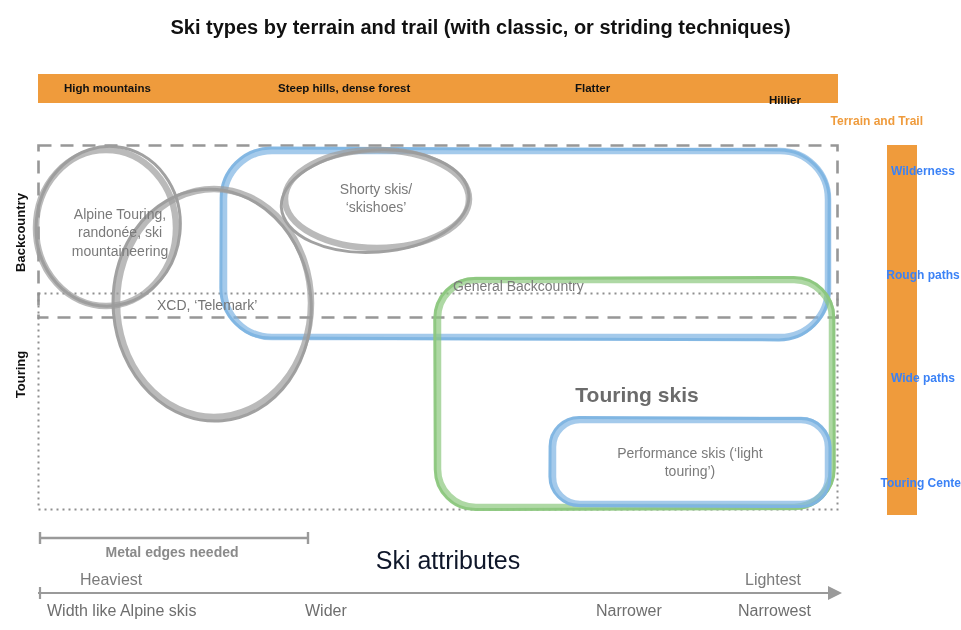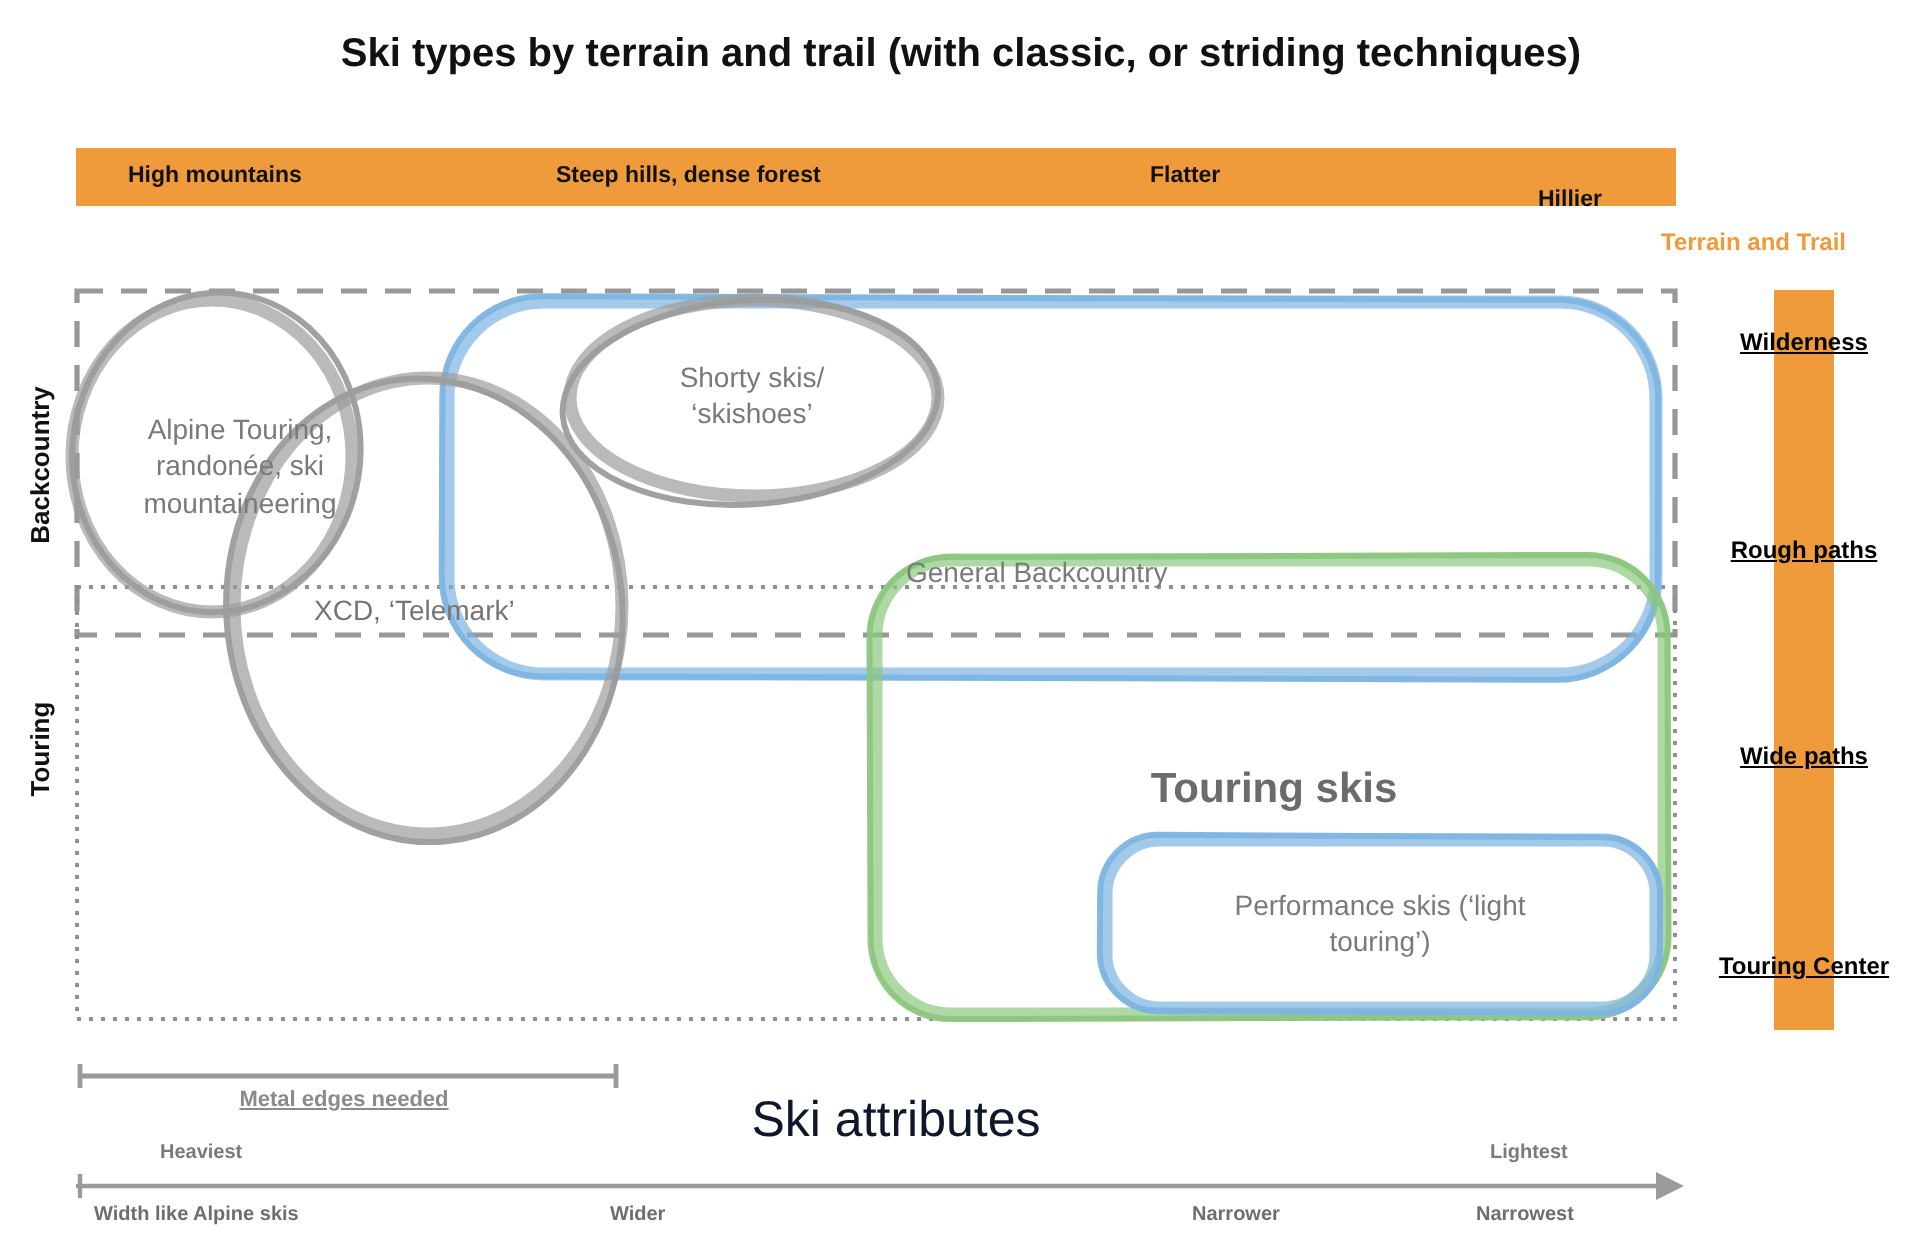--- a/index.html
+++ b/index.html
@@ -15,7 +15,7 @@
   .topbar-label{top:82px;font-size:11.5px;font-weight:bold;color:#111;white-space:nowrap;}
   .terrain-title{right:38px;top:114px;font-size:12px;font-weight:bold;color:var(--orange);white-space:nowrap;}
   .rightbar{left:887px;top:145px;width:30px;height:370px;background:var(--orange);}
-  .right-label{left:902px;transform:translateX(-50%);font-size:12px;font-weight:bold;color:#000000;white-space:nowrap;text-decoration:underline;}
+  .right-label{left:923px;transform:translateX(-50%);font-size:12px;font-weight:bold;color:#3b82f6;white-space:nowrap;}
   .vlabel{font-size:13px;font-weight:bold;color:#111;text-align:center;transform:rotate(-90deg);white-space:nowrap;}
   .region-label{color:var(--textgray);font-size:14px;line-height:1.32;}
   .center-txt{text-align:center;transform:translate(-50%,-50%);}

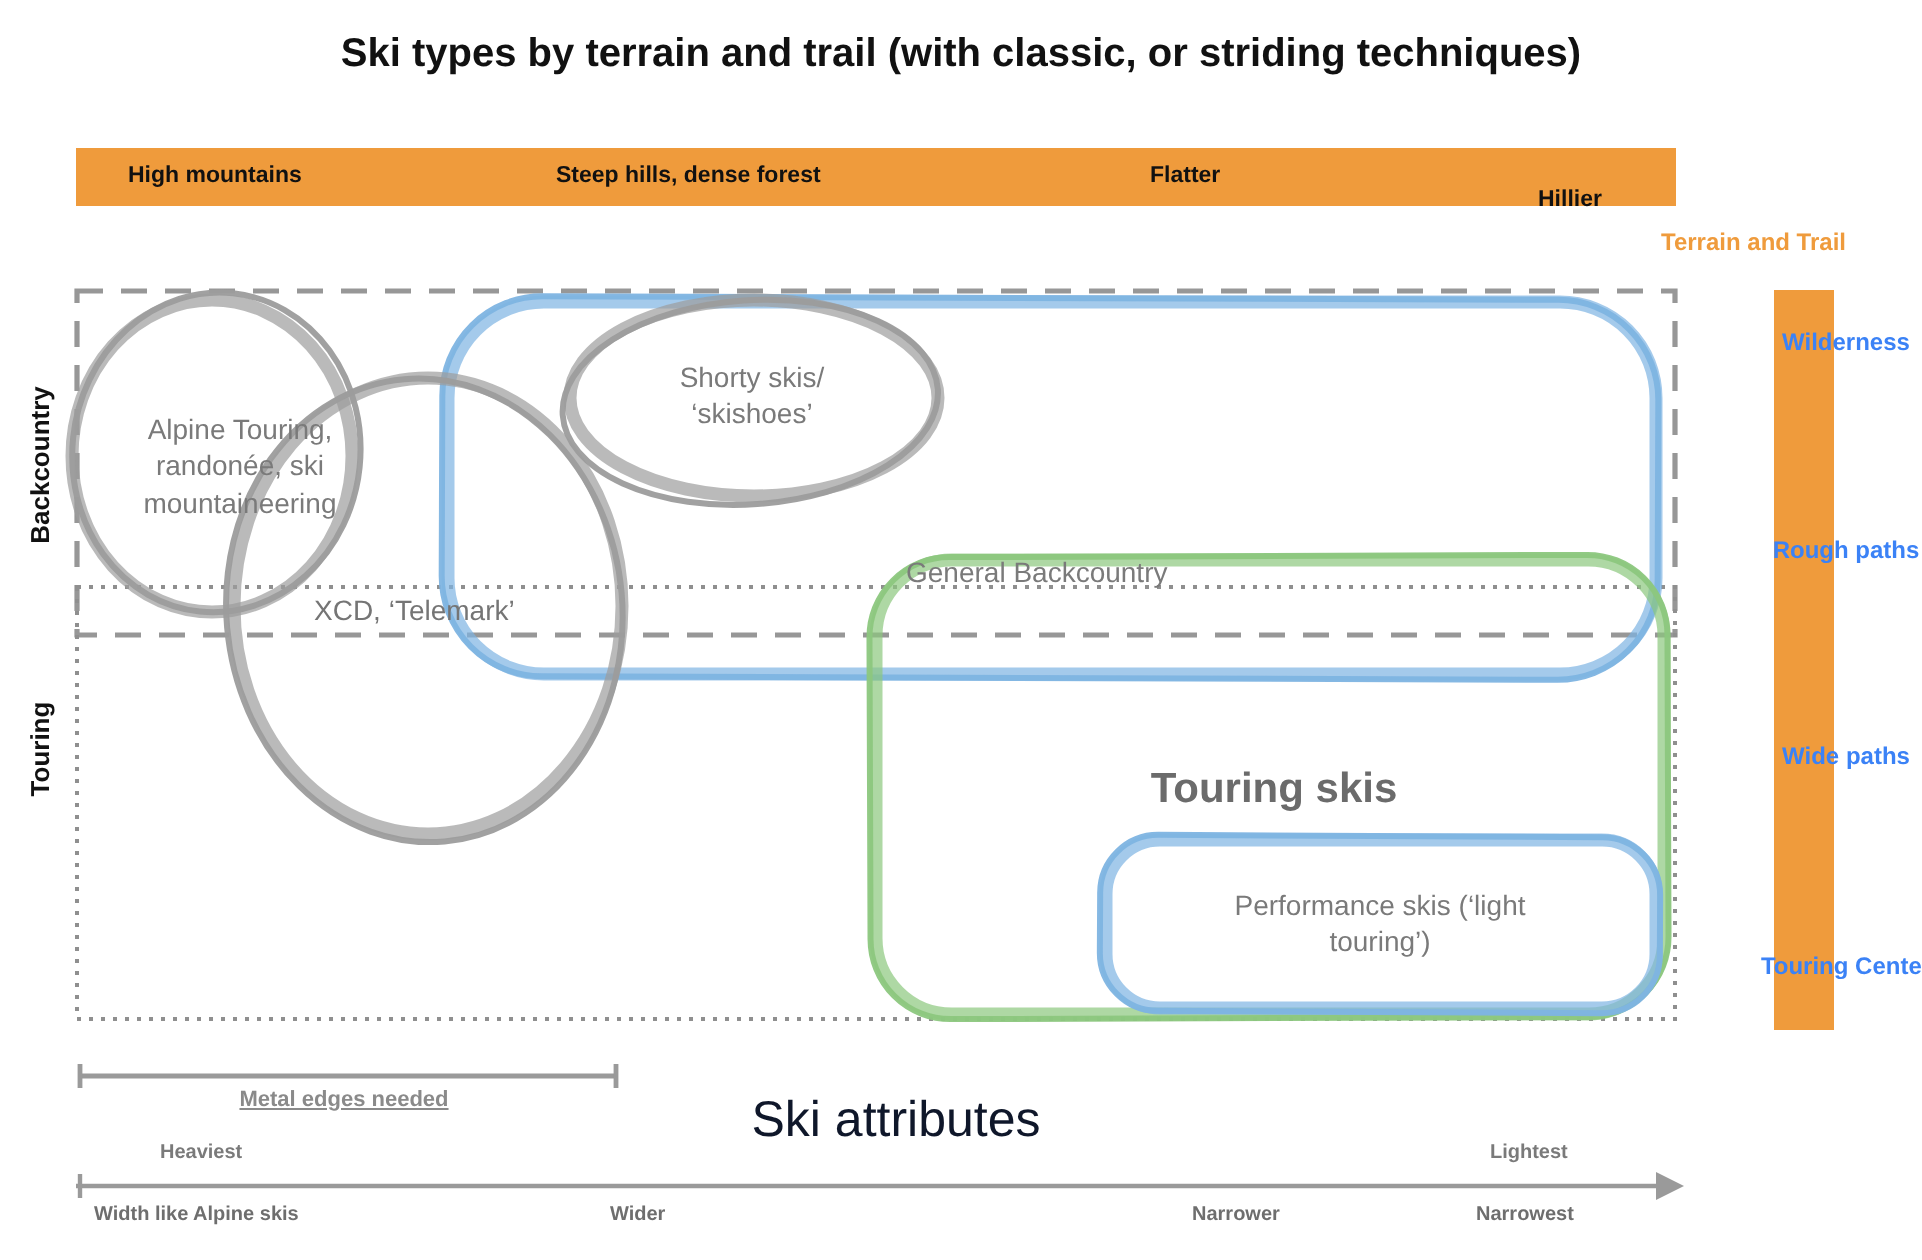--- a/index.html
+++ b/index.html
@@ -20,7 +20,7 @@
   .region-label{color:var(--textgray);font-size:14px;line-height:1.32;}
   .center-txt{text-align:center;transform:translate(-50%,-50%);}
   .touring-skis{font-size:21px;font-weight:bold;color:#6b6b6b;white-space:nowrap;}
-  .metal-label{font-size:11px;font-weight:bold;color:#8a8a8a;white-space:nowrap;transform:translateX(-50%);text-decoration:underline;}
+  .metal-label{font-size:14px;font-weight:bold;color:#8a8a8a;white-space:nowrap;transform:translateX(-50%);}
   .ski-attr{font-size:25px;font-weight:normal;color:#0f172a;white-space:nowrap;transform:translateX(-50%);}
   .axis-lab{font-size:10px;font-weight:bold;color:#6e6e6e;white-space:nowrap;}
   svg .s1{fill:none;stroke-width:6.5;opacity:.7;stroke-linecap:round;}

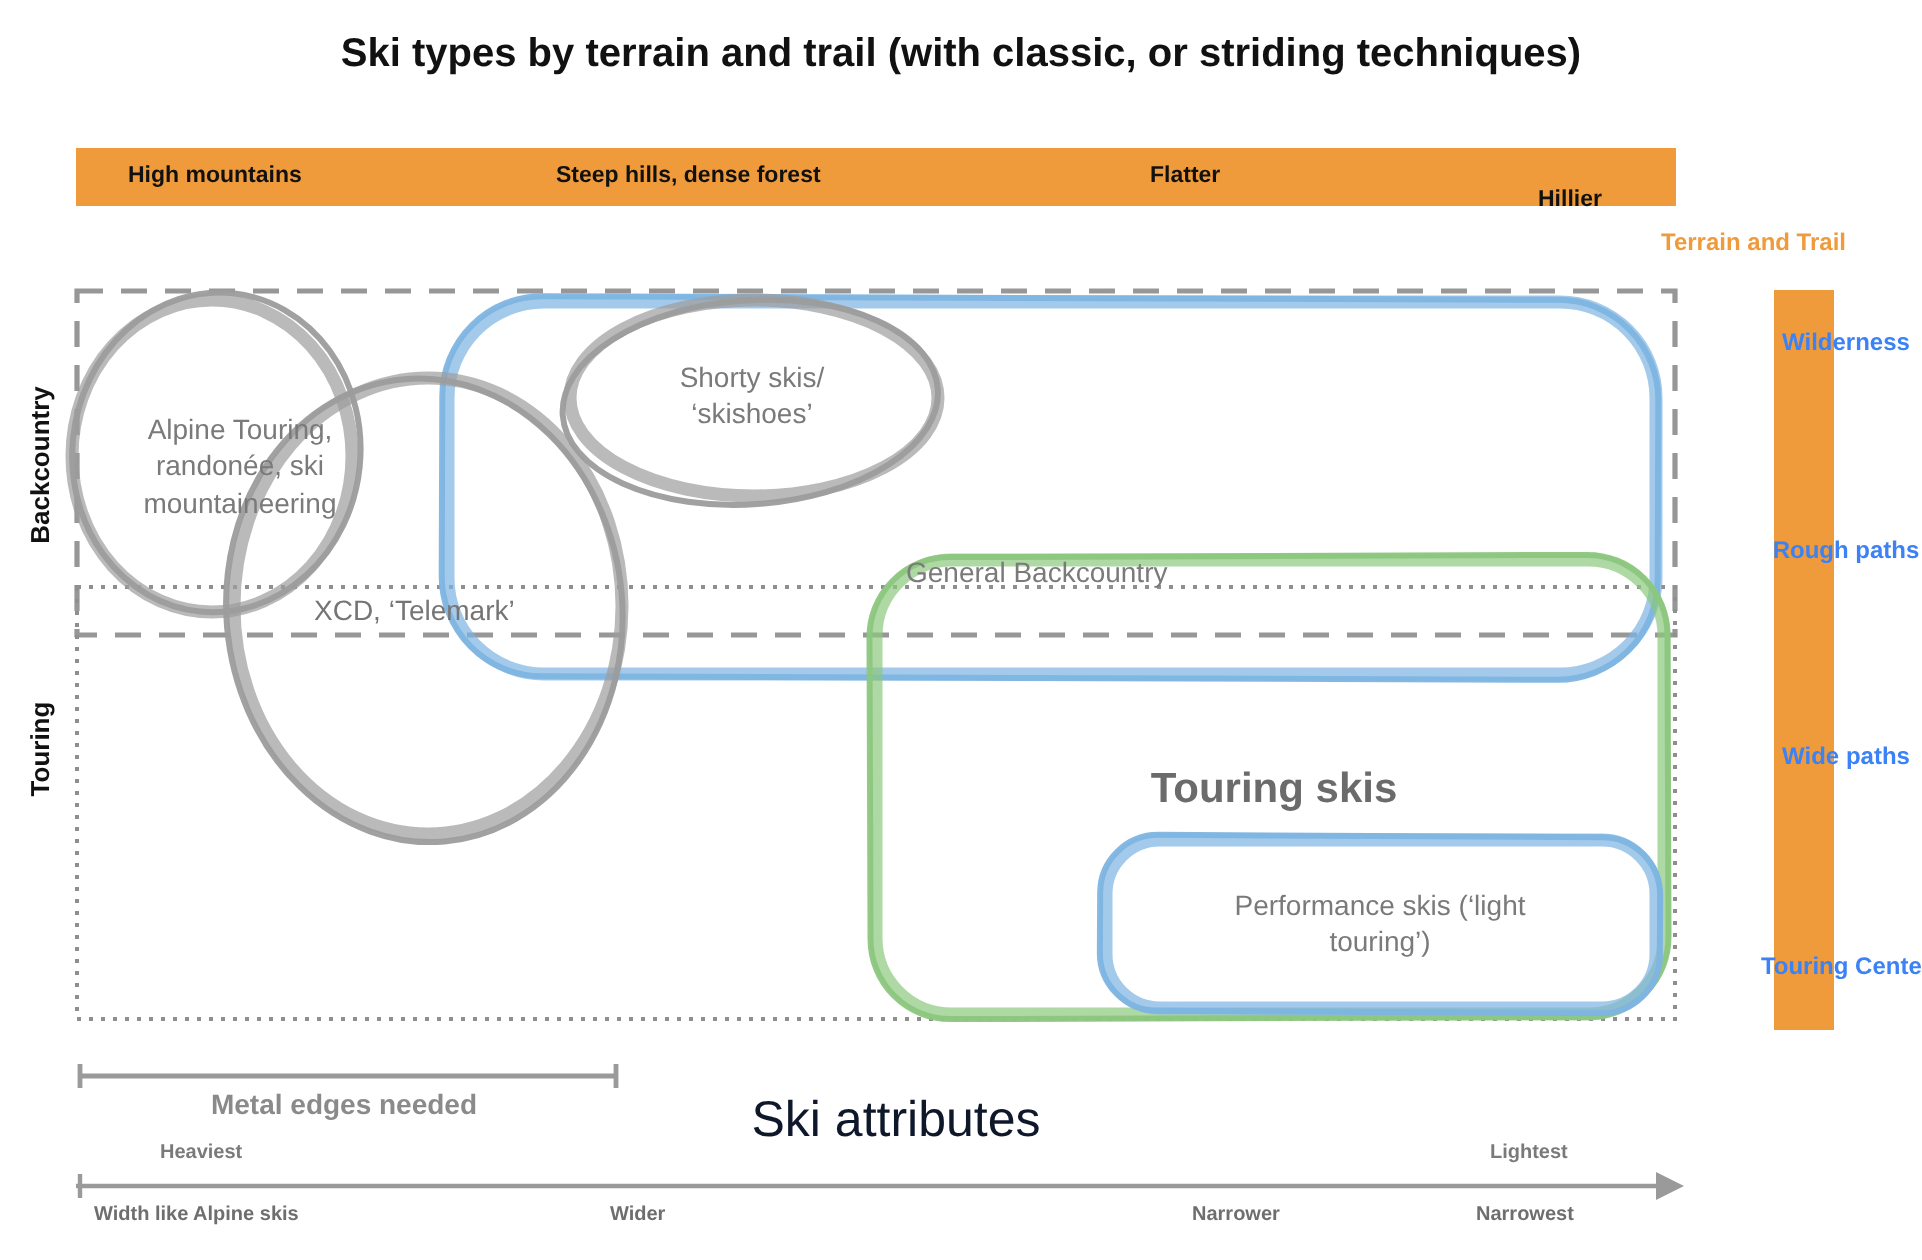--- a/index.html
+++ b/index.html
@@ -22,7 +22,7 @@
   .touring-skis{font-size:21px;font-weight:bold;color:#6b6b6b;white-space:nowrap;}
   .metal-label{font-size:14px;font-weight:bold;color:#8a8a8a;white-space:nowrap;transform:translateX(-50%);}
   .ski-attr{font-size:25px;font-weight:normal;color:#0f172a;white-space:nowrap;transform:translateX(-50%);}
-  .axis-lab{font-size:10px;font-weight:bold;color:#6e6e6e;white-space:nowrap;}
+  .axis-lab{font-size:16px;font-weight:normal;color:#6e6e6e;white-space:nowrap;}
   svg .s1{fill:none;stroke-width:6.5;opacity:.7;stroke-linecap:round;}
   svg .s2{fill:none;stroke-width:3;opacity:.95;stroke-linecap:round;}
 </style>

